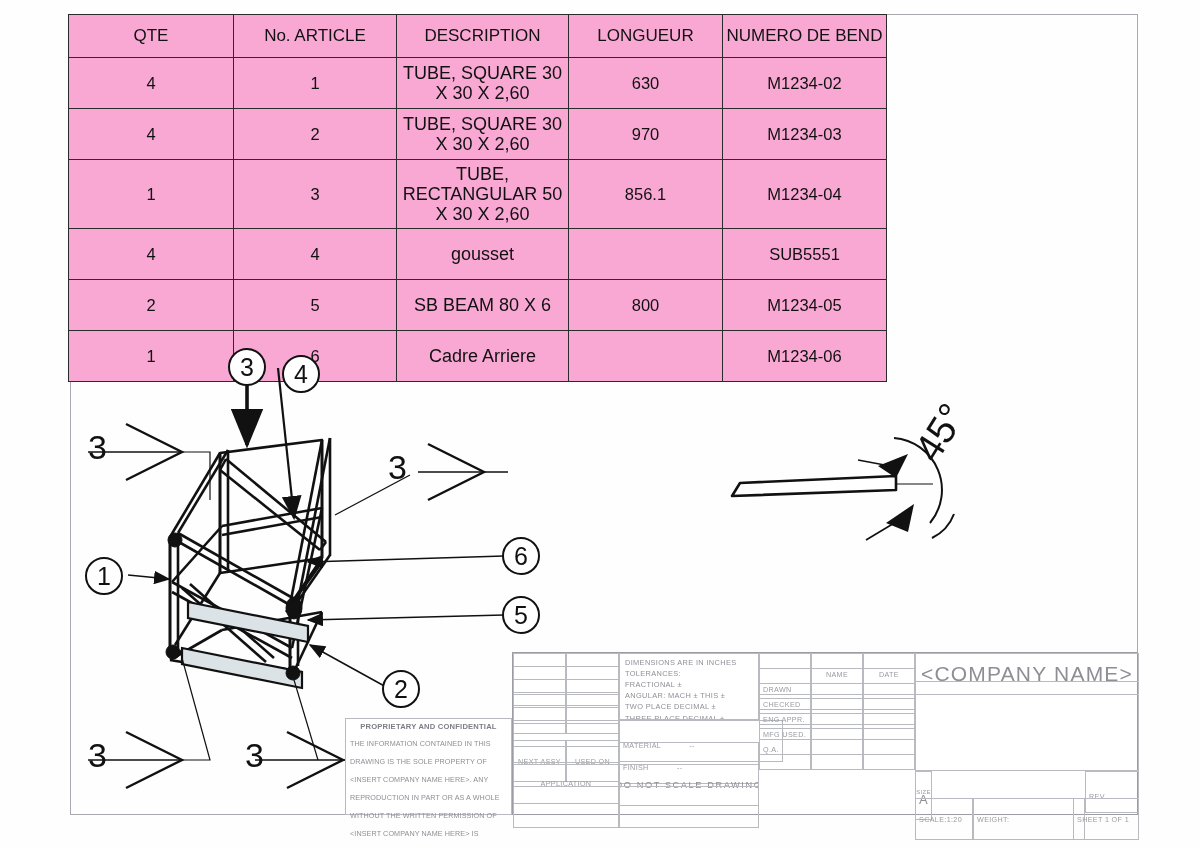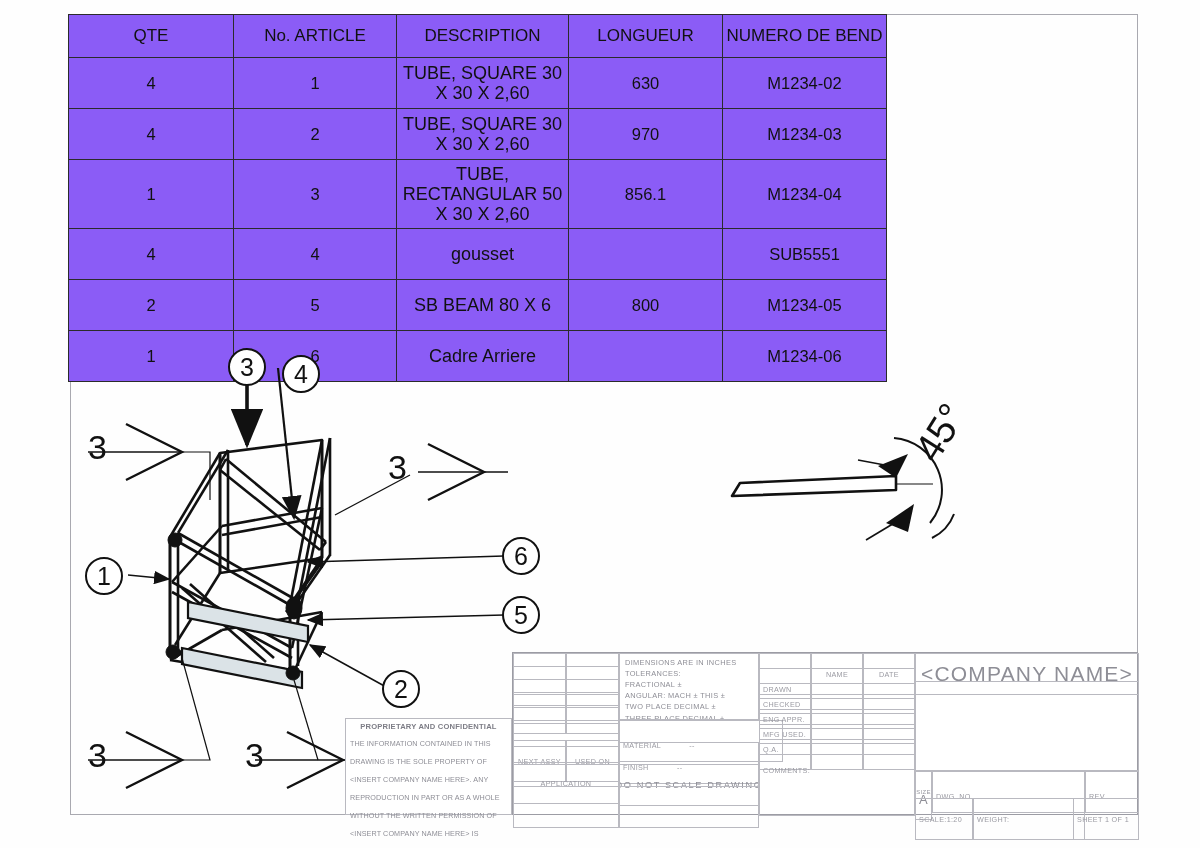--- a/index.html
+++ b/index.html
@@ -13,7 +13,7 @@
 
   
   .bom{position:absolute;left:68px;top:14px;width:818px;border-collapse:collapse;
-       table-layout:fixed;background:#8b5cf6;}
+       table-layout:fixed;background:#f9a8d4;}
   .bom td,.bom th{border:1.6px solid #2b2b2b;text-align:center;vertical-align:middle;
        font-weight:400;font-size:16.5px;line-height:1.12;padding:4px 2px;color:#111;}
   .bom th{font-size:17px;height:34px;}

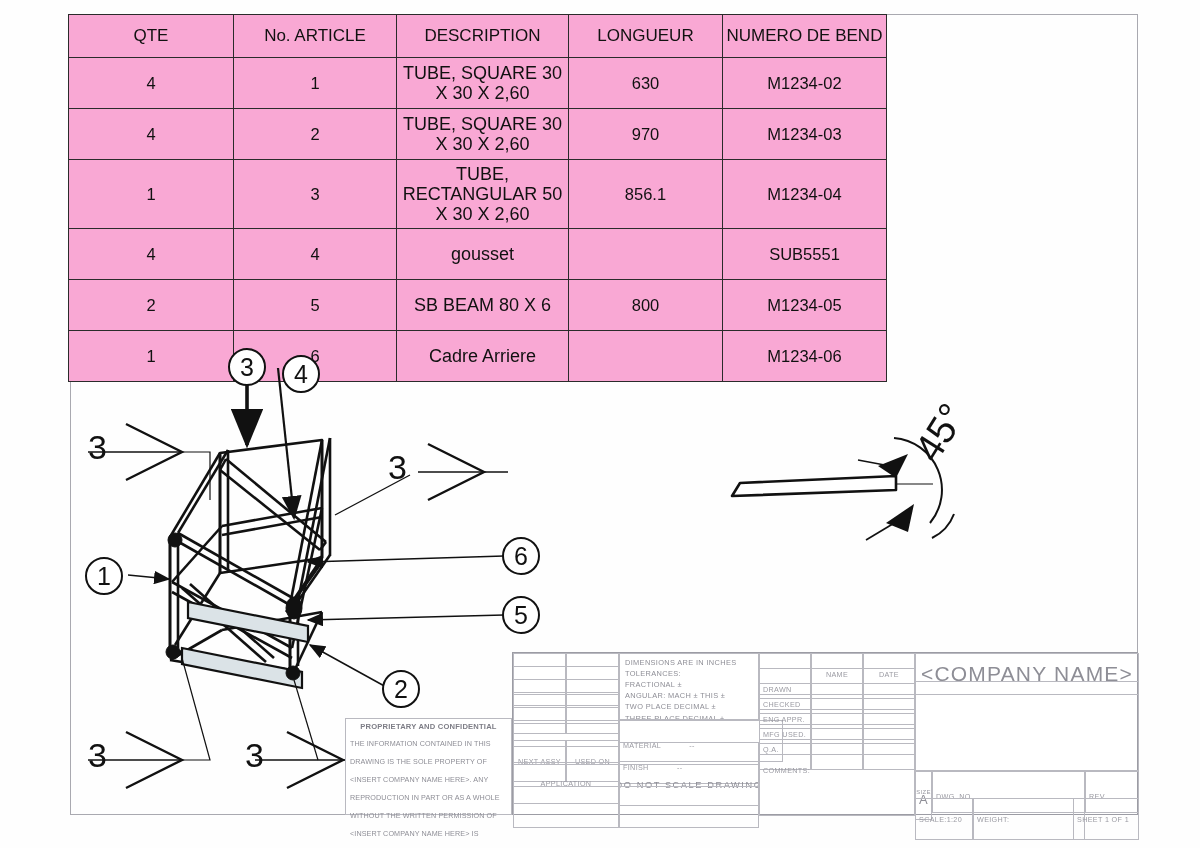--- a/index.html
+++ b/index.html
@@ -386,9 +386,6 @@
     <div class="cell" style="left:298px;top:75px;width:52px;height:15px"></div>
     <div class="cell" style="left:350px;top:75px;width:52px;height:15px"></div>
 
-    <div class="cell mid" style="left:246px;top:90px;width:156px;height:73px">
-      <span class="tb-lbl" style="align-self:flex-start;margin-top:2px">COMMENTS:</span>
-    </div>
 
     <div class="cell ctr" style="left:402px;top:0;width:224px;height:28px">
       <span class="company">&lt;COMPANY NAME&gt;</span>

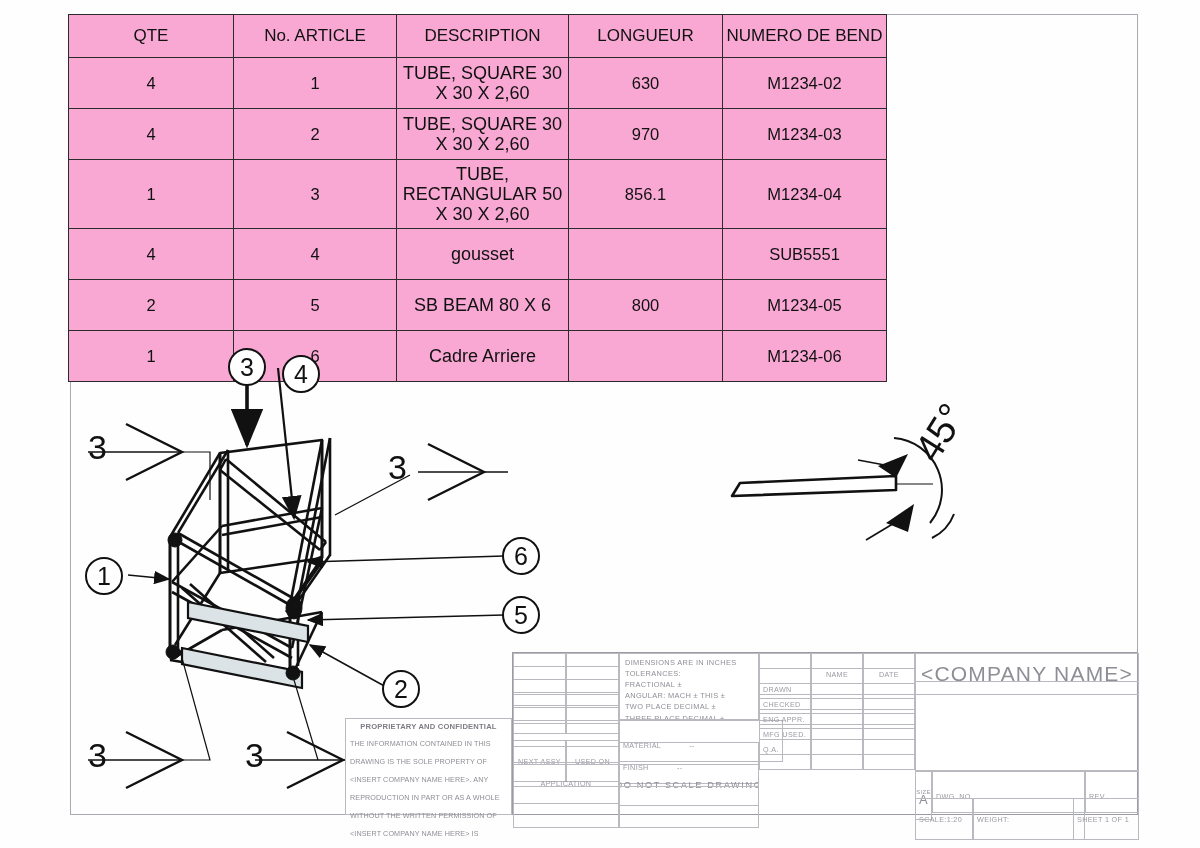--- a/index.html
+++ b/index.html
@@ -398,10 +398,6 @@
     <div class="cell ctr" style="left:402px;top:126px;width:17px;height:19px;border-top:none">
       <span class="sizeA">A</span>
     </div>
-    <div class="cell" style="left:419px;top:118px;width:153px;height:27px">
-      <span class="tb-lbl">DWG.  NO.</span>
-      <span class="tb-lbl"></span>
-    </div>
     <div class="cell" style="left:572px;top:118px;width:54px;height:27px">
       <span class="tb-lbl">REV.</span>
       <span class="tb-lbl"></span>

